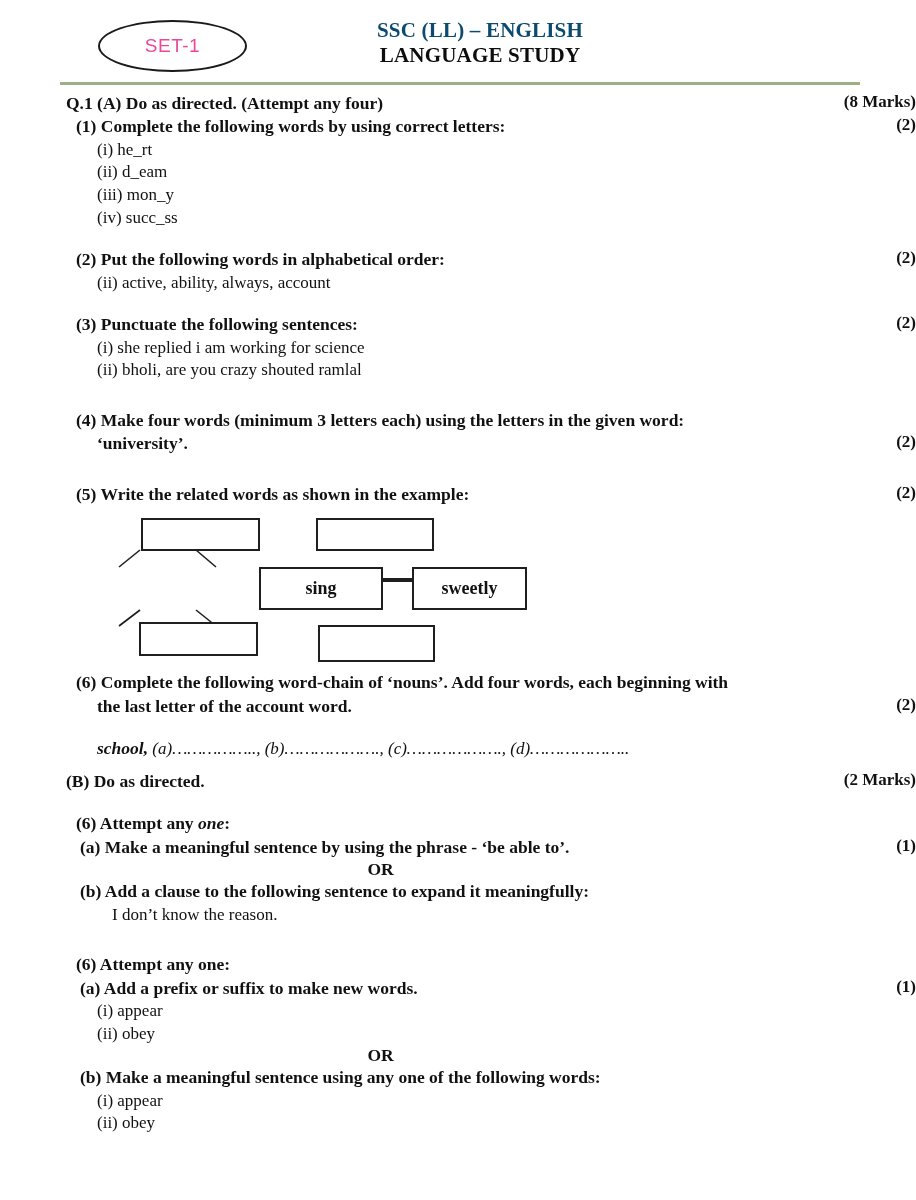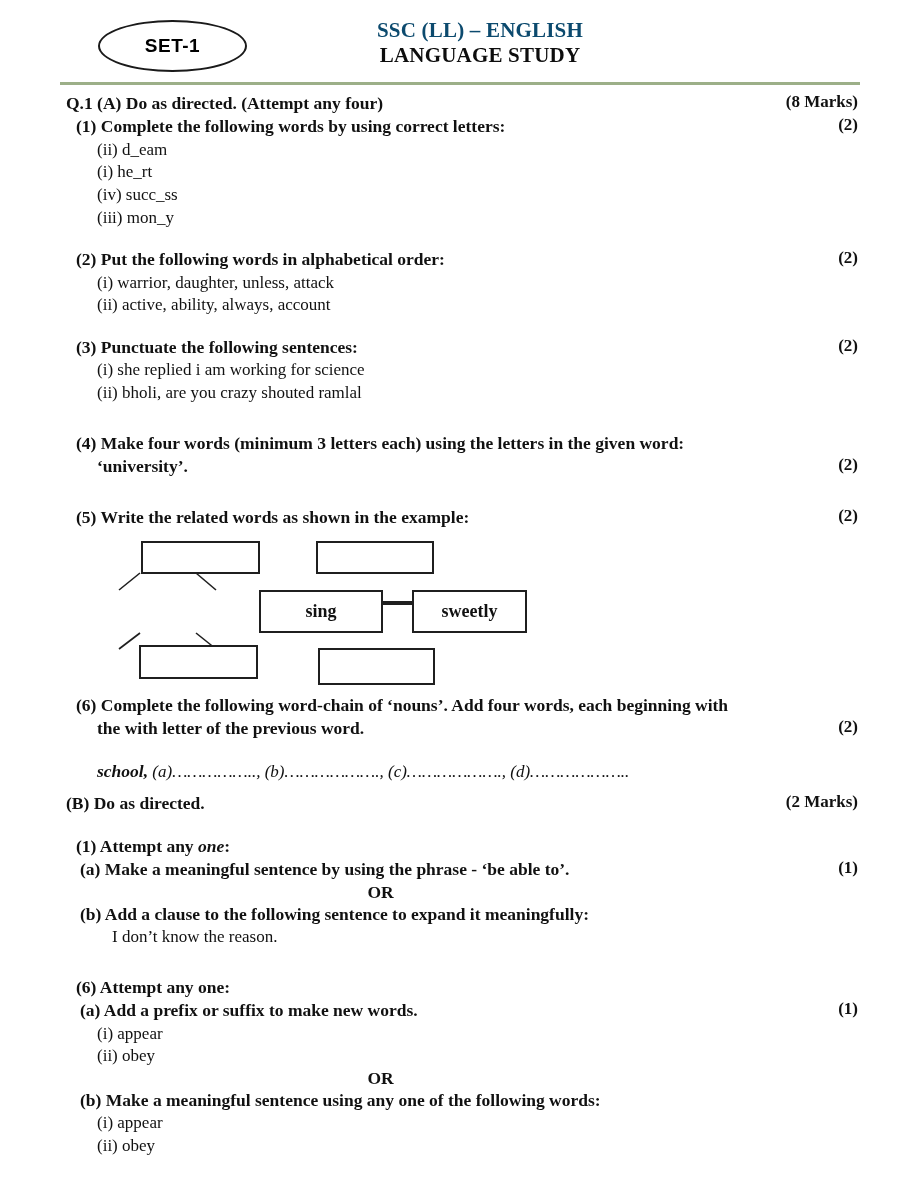--- a/index.html
+++ b/index.html
@@ -43,10 +43,10 @@
   }
   .set-badge-label {
     font-family: "Liberation Sans", "DejaVu Sans", sans-serif;
-    font-weight: bold;
+    font-weight: normal;
     font-size: 19px;
     letter-spacing: 0.5px;
-    color: #000000;
+    color: #ec4899;
   }
   .header-titles {
     position: absolute;

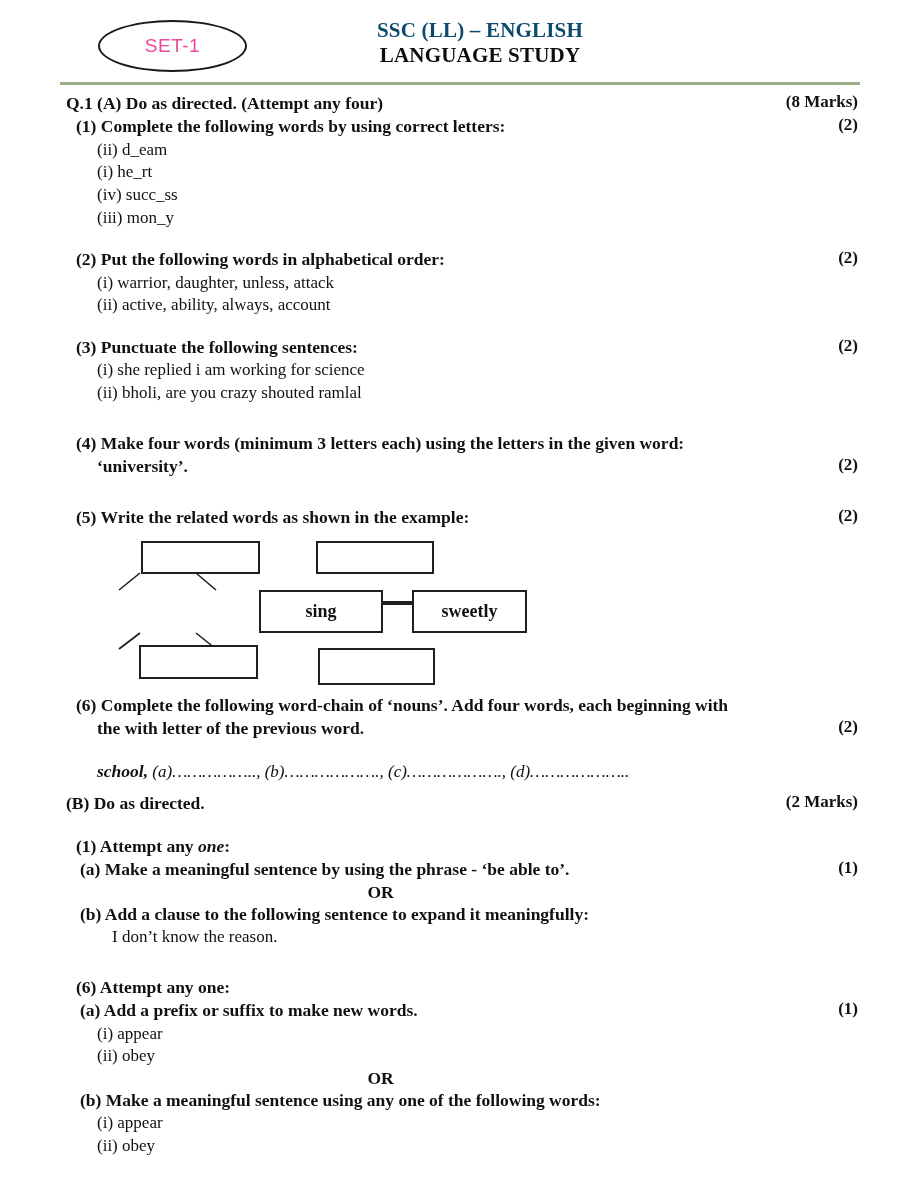--- a/index.html
+++ b/index.html
@@ -107,7 +107,7 @@
   .lvl2 { margin-left: 97px; }
   .lvl2b { margin-left: 112px; }
 
-  .pad-right { padding-right: 58px; }
+  .pad-right { }
 
   .bold {
     font-weight: bold;

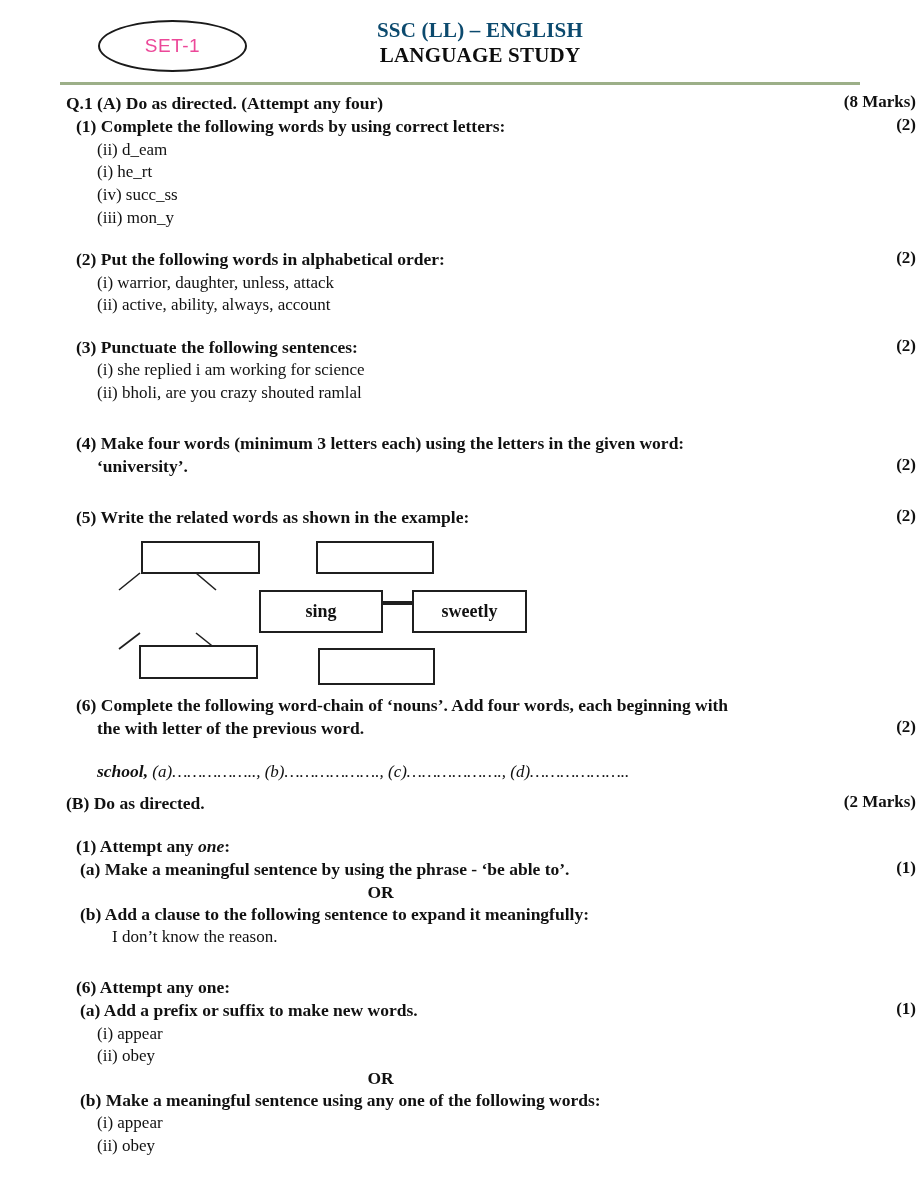--- a/index.html
+++ b/index.html
@@ -188,8 +188,8 @@
       <div class="txt bold lvl1">(1) Complete the following words by using correct letters:</div>
       <div class="marks">(2)</div>
     </div>
+    <div class="plain lvl2">(i) he_rt</div>
     <div class="plain lvl2">(ii) d_eam</div>
-    <div class="plain lvl2">(i) he_rt</div>
     <div class="plain lvl2">(iv) succ_ss</div>
     <div class="plain lvl2">(iii) mon_y</div>
 

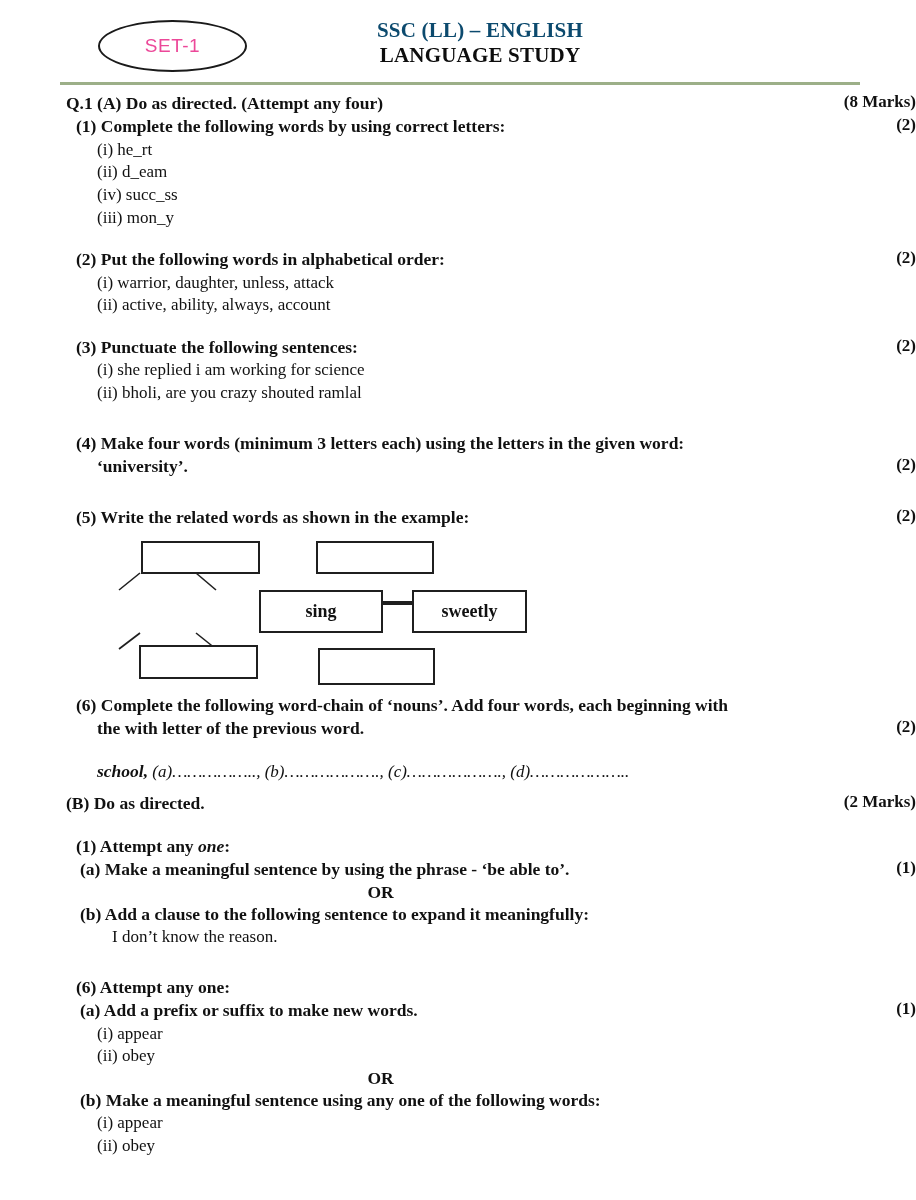--- a/index.html
+++ b/index.html
@@ -190,8 +190,8 @@
     </div>
     <div class="plain lvl2">(i) he_rt</div>
     <div class="plain lvl2">(ii) d_eam</div>
+    <div class="plain lvl2">(iii) mon_y</div>
     <div class="plain lvl2">(iv) succ_ss</div>
-    <div class="plain lvl2">(iii) mon_y</div>
 
     <div class="gap-md"></div>
 

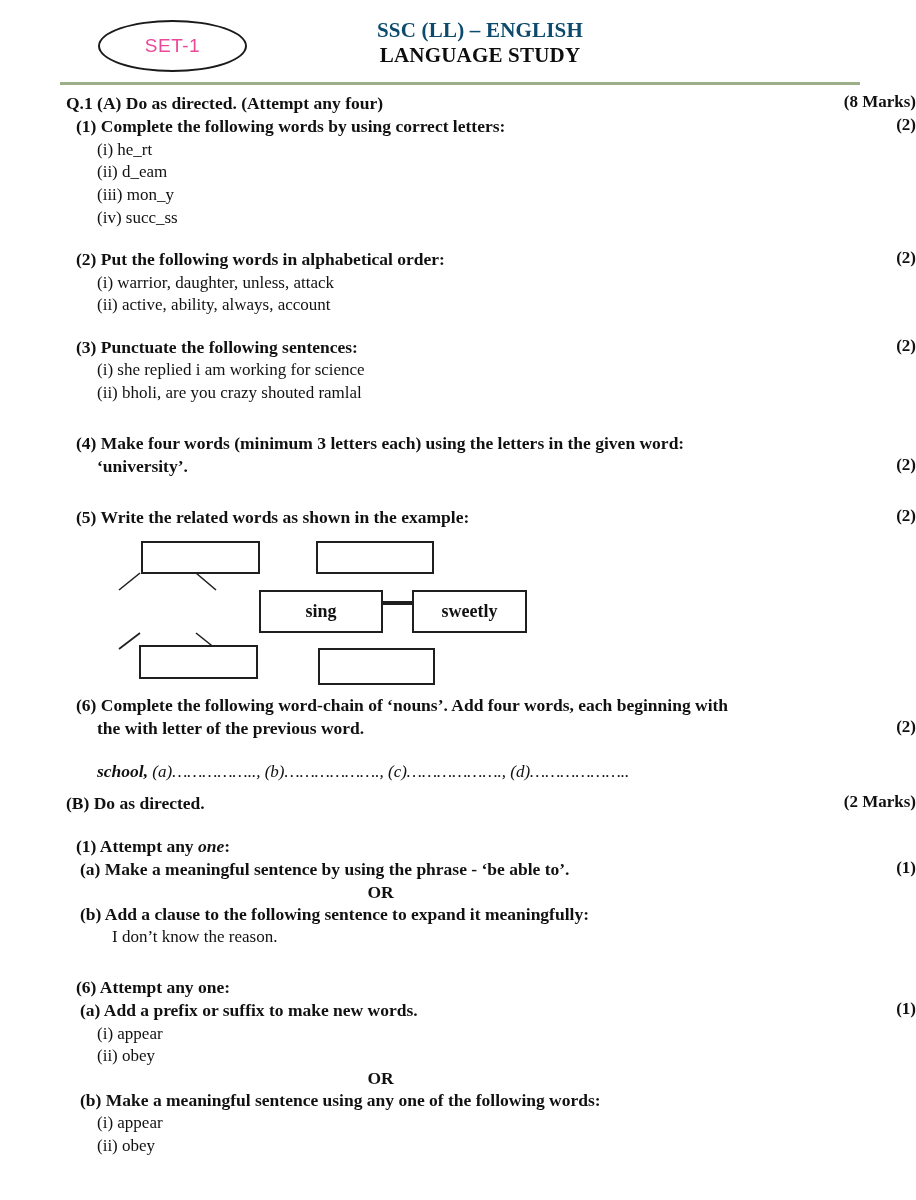--- a/index.html
+++ b/index.html
@@ -199,7 +199,6 @@
       <div class="txt bold lvl1">(2) Put the following words in alphabetical order:</div>
       <div class="marks">(2)</div>
     </div>
-    <div class="plain lvl2">(i)  warrior, daughter, unless, attack</div>
     <div class="plain lvl2">(ii) active, ability, always, account</div>
 
     <div class="gap-md"></div>

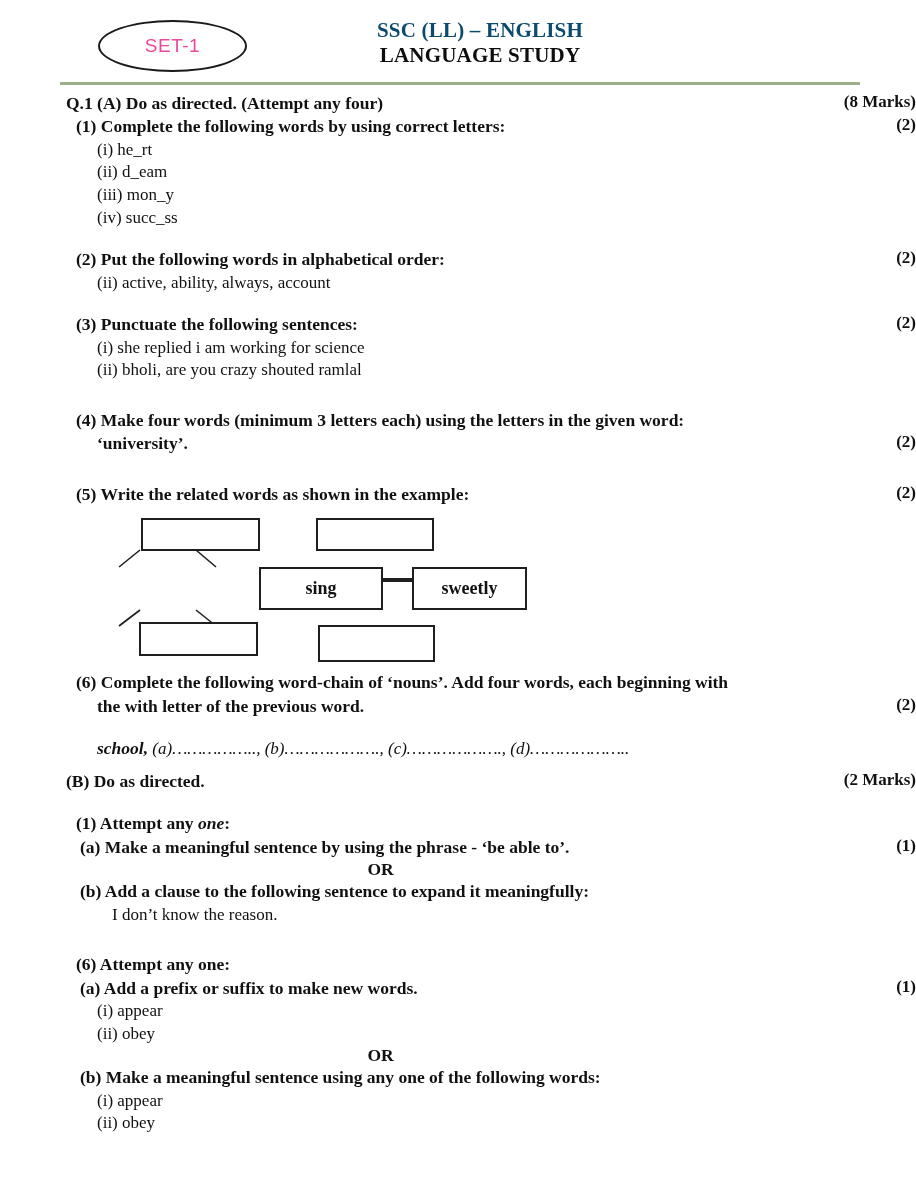--- a/index.html
+++ b/index.html
@@ -255,7 +255,7 @@
 
     <div class="bold lvl1">(6) Complete the following word-chain of ‘nouns’. Add four words, each beginning with</div>
     <div class="row pad-right">
-      <div class="txt bold lvl2">the with letter of the previous word.</div>
+      <div class="txt bold lvl2">the last letter of the account word.</div>
       <div class="marks">(2)</div>
     </div>
 

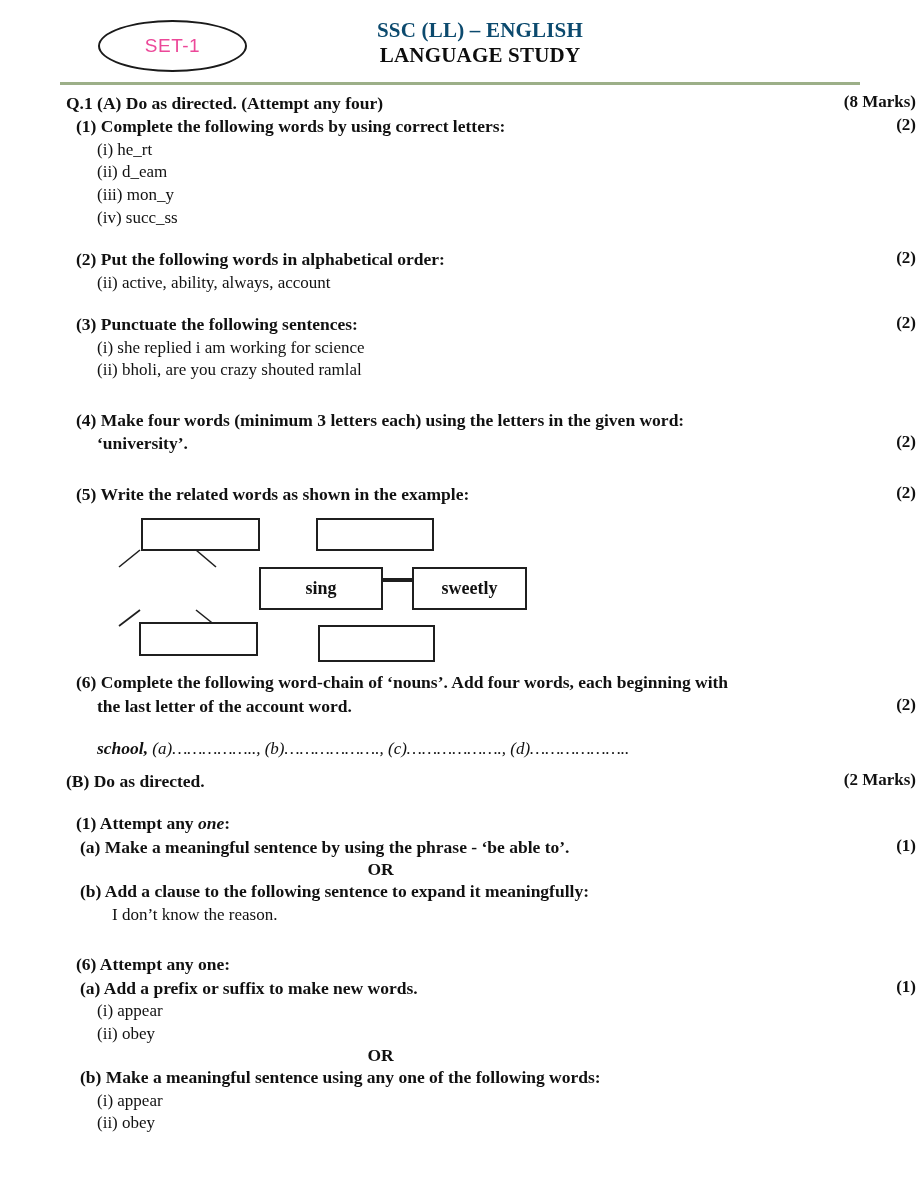--- a/index.html
+++ b/index.html
@@ -276,7 +276,7 @@
     <div class="gap-md"></div>
 
     <div class="bold lvl1">
-      <span>(1) Attempt any </span><span class="ital">one</span><span>:</span>
+      <span>(6) Attempt any </span><span class="ital">one</span><span>:</span>
     </div>
 
     <div class="row pad-right">

